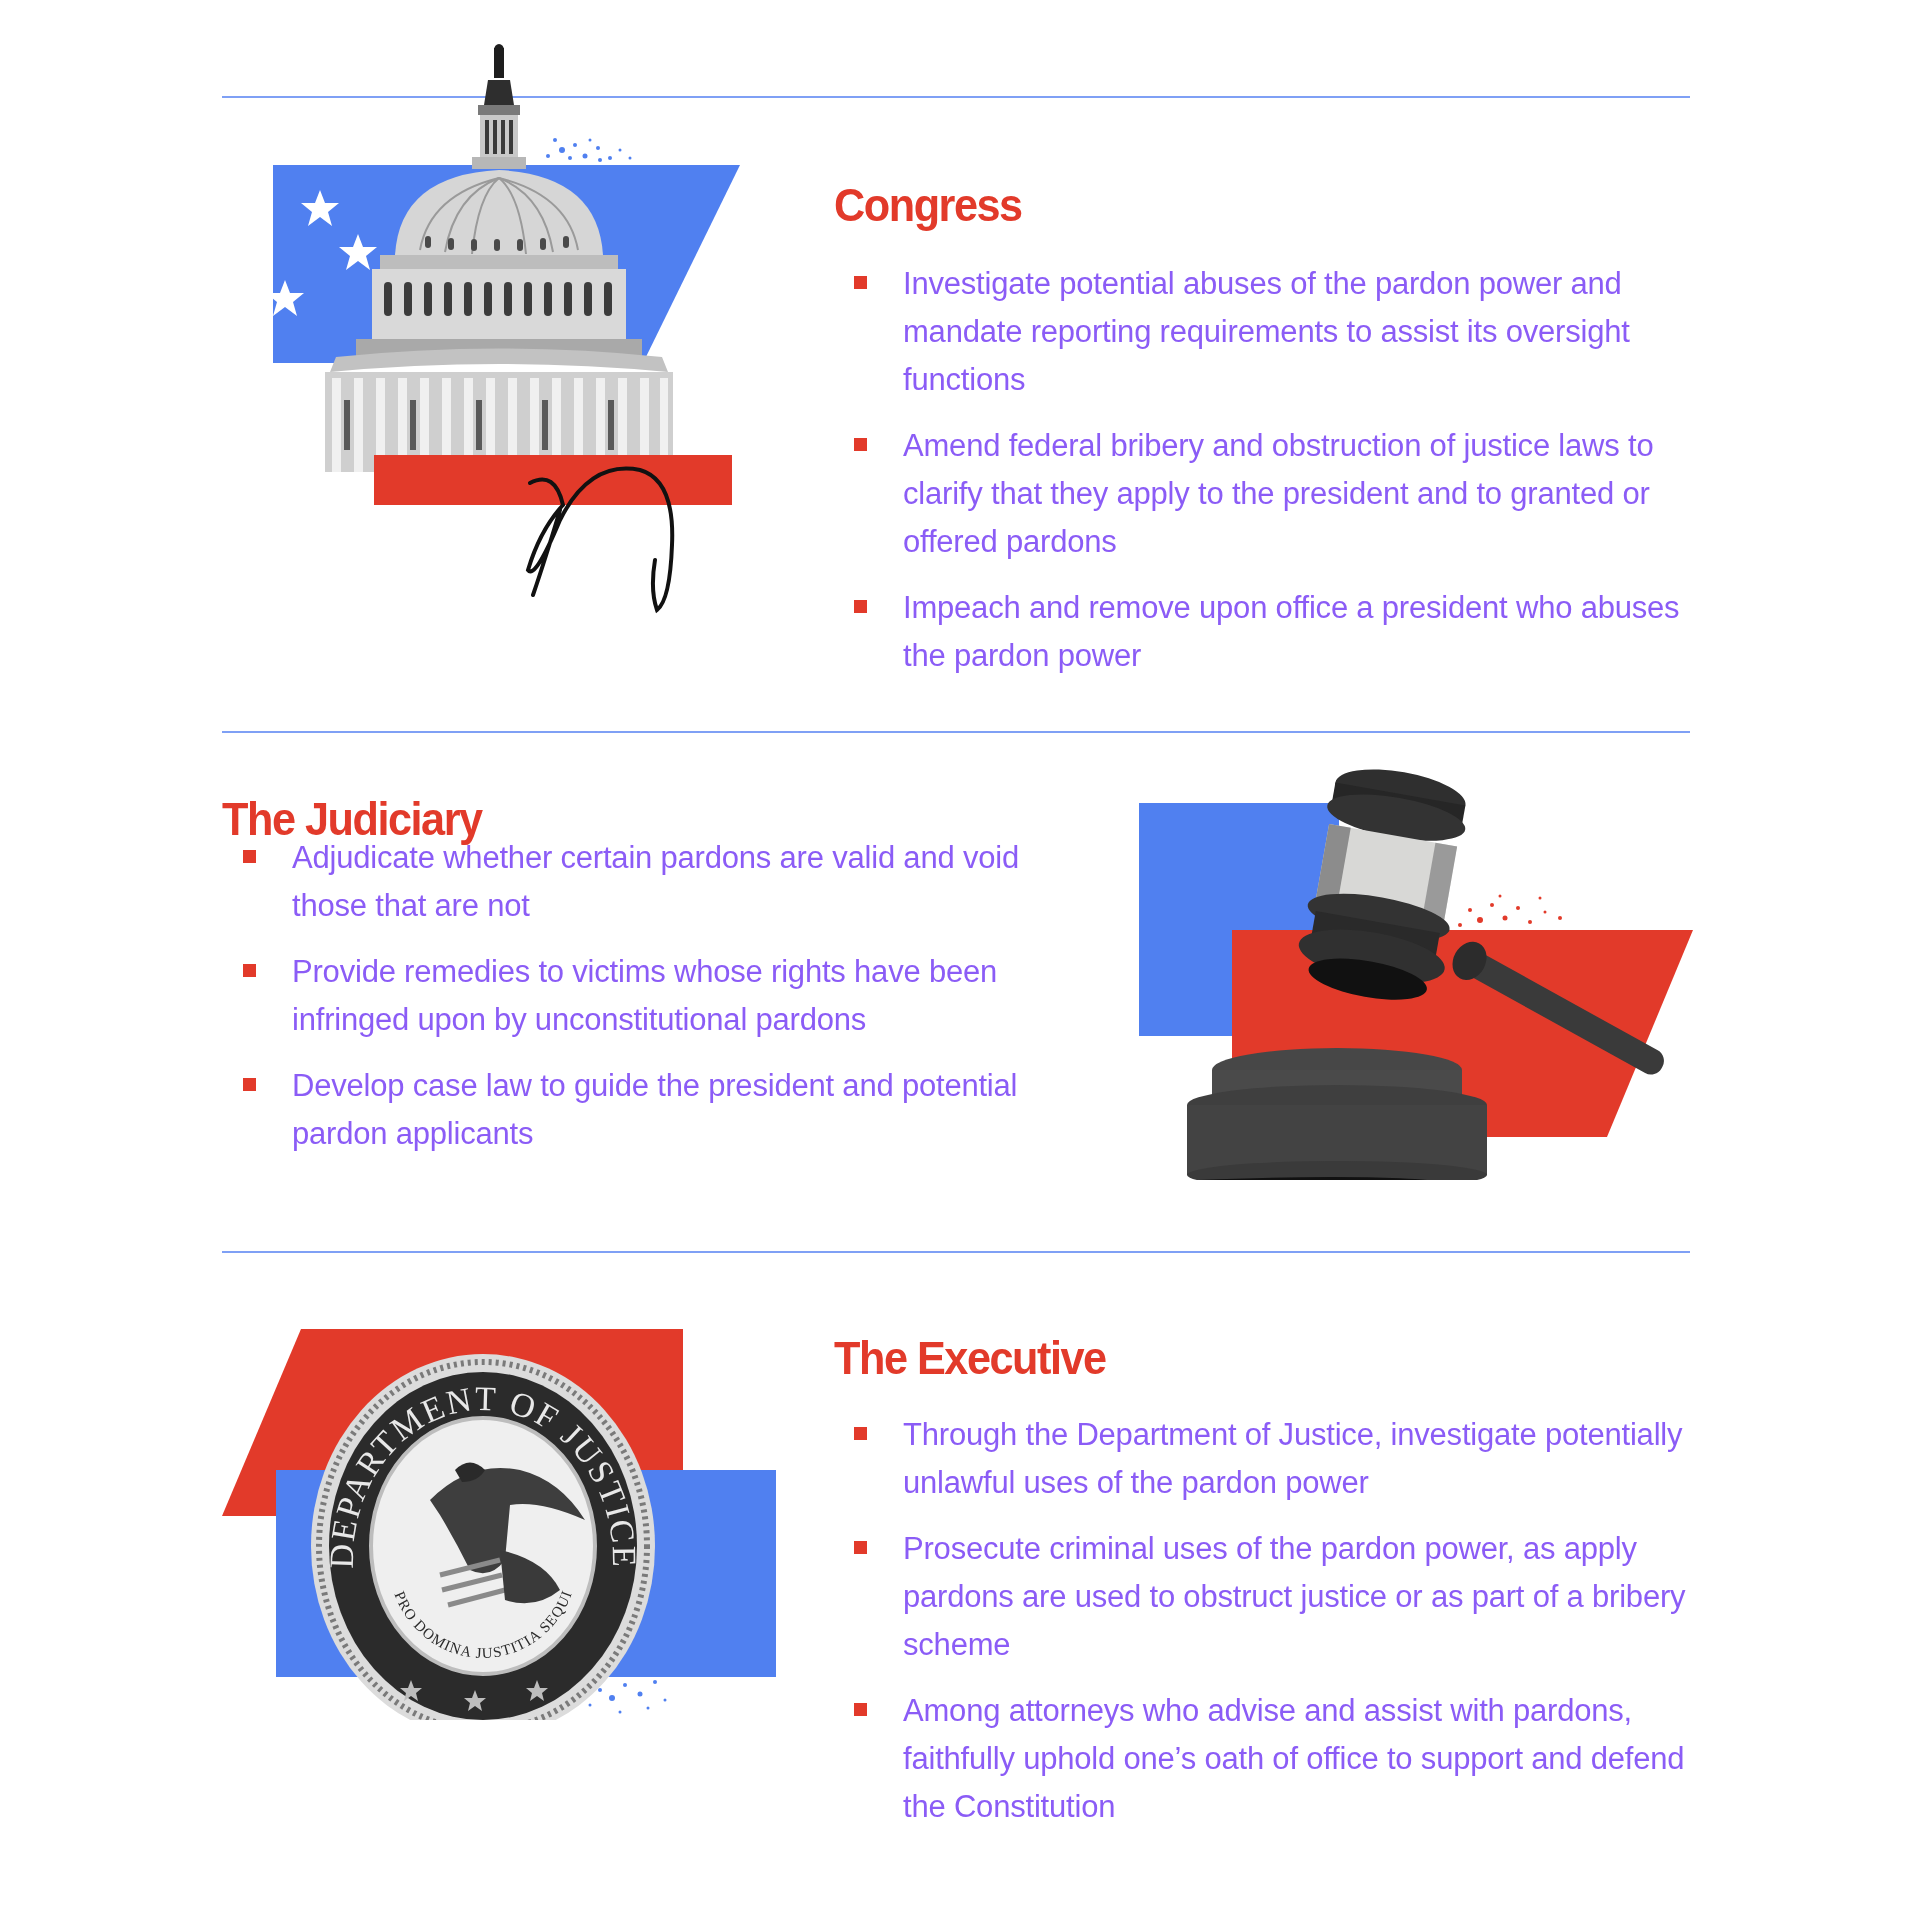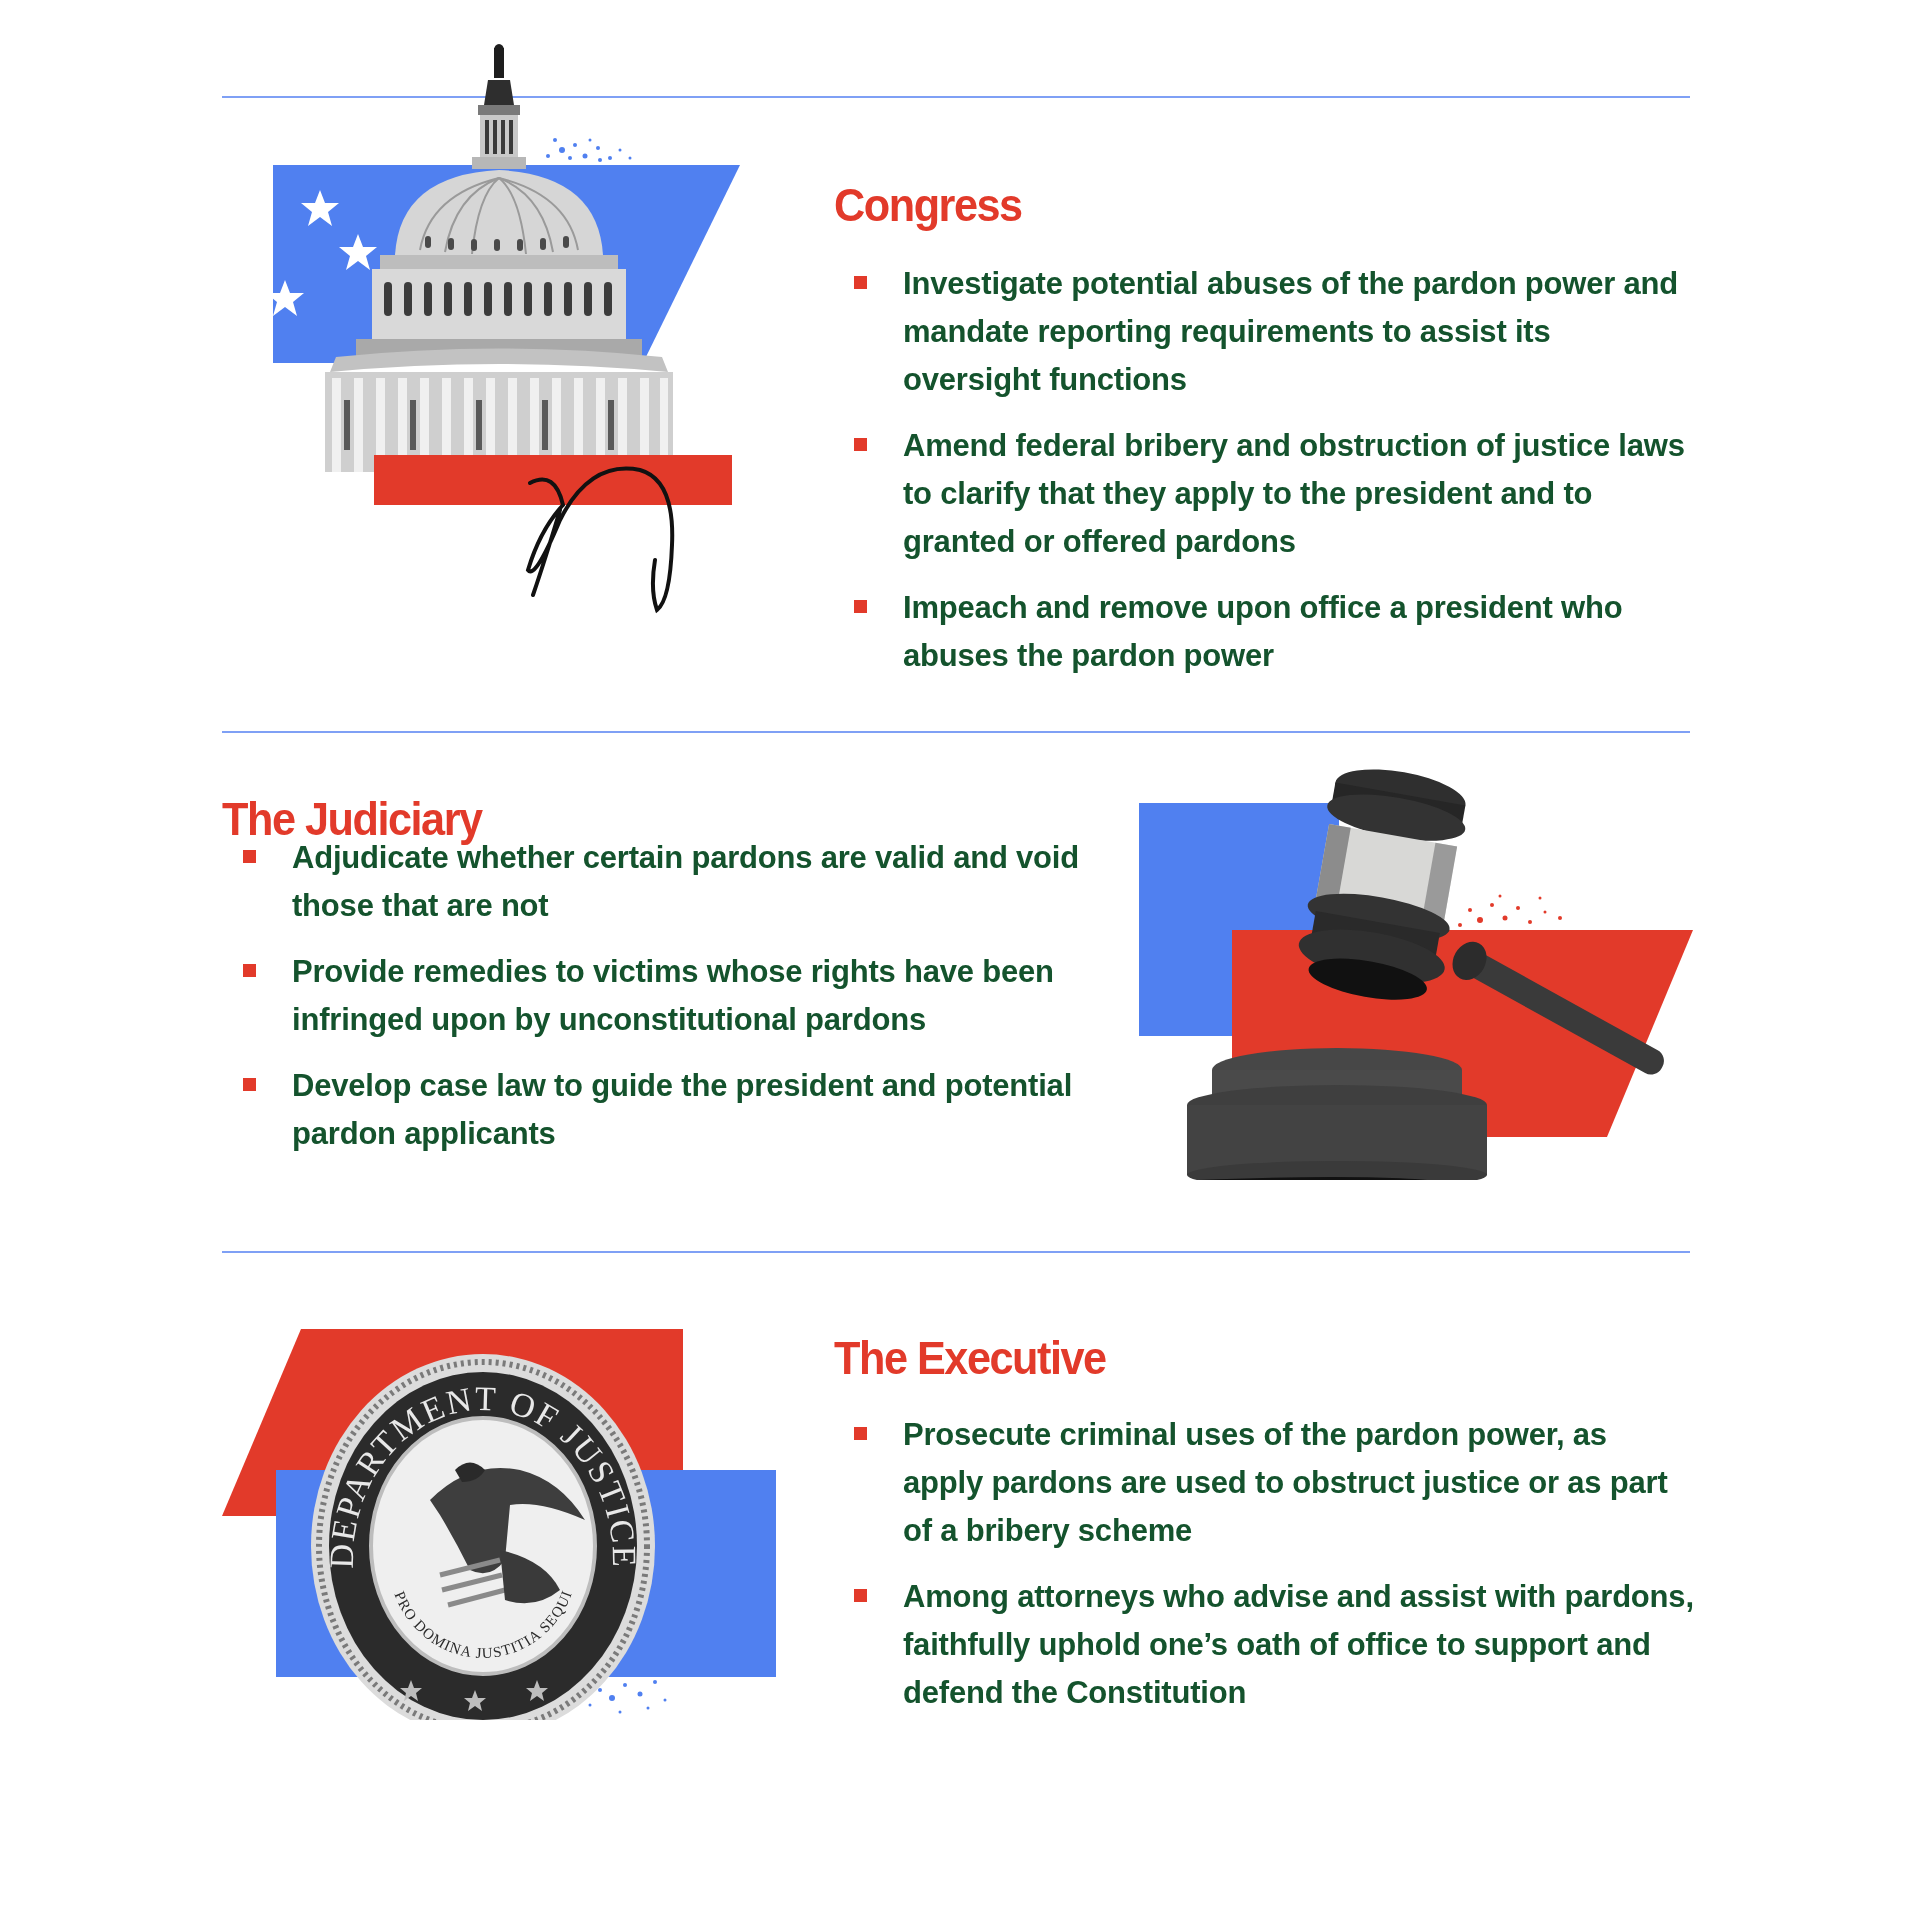--- a/index.html
+++ b/index.html
@@ -11,7 +11,7 @@
              line-height: 1; transform: scaleX(0.92); transform-origin: left center; }
   .bullets { position: absolute; margin: 0; padding: 0; list-style: none; }
   .bullets li { position: relative; padding-left: 49px; font-size: 31px; line-height: 48px;
-                margin-bottom: 18px; letter-spacing: -0.2px; color: #14532d; font-weight: bold; }
+                margin-bottom: 18px; letter-spacing: -0.2px; color: #8b5cf6; }
   .bullets li .sq { position: absolute; left: 0; top: 16px; width: 13px; height: 13px; background: #e23a2a; }
   .bullets li .txt { display: block; }
   .art { position: absolute; }

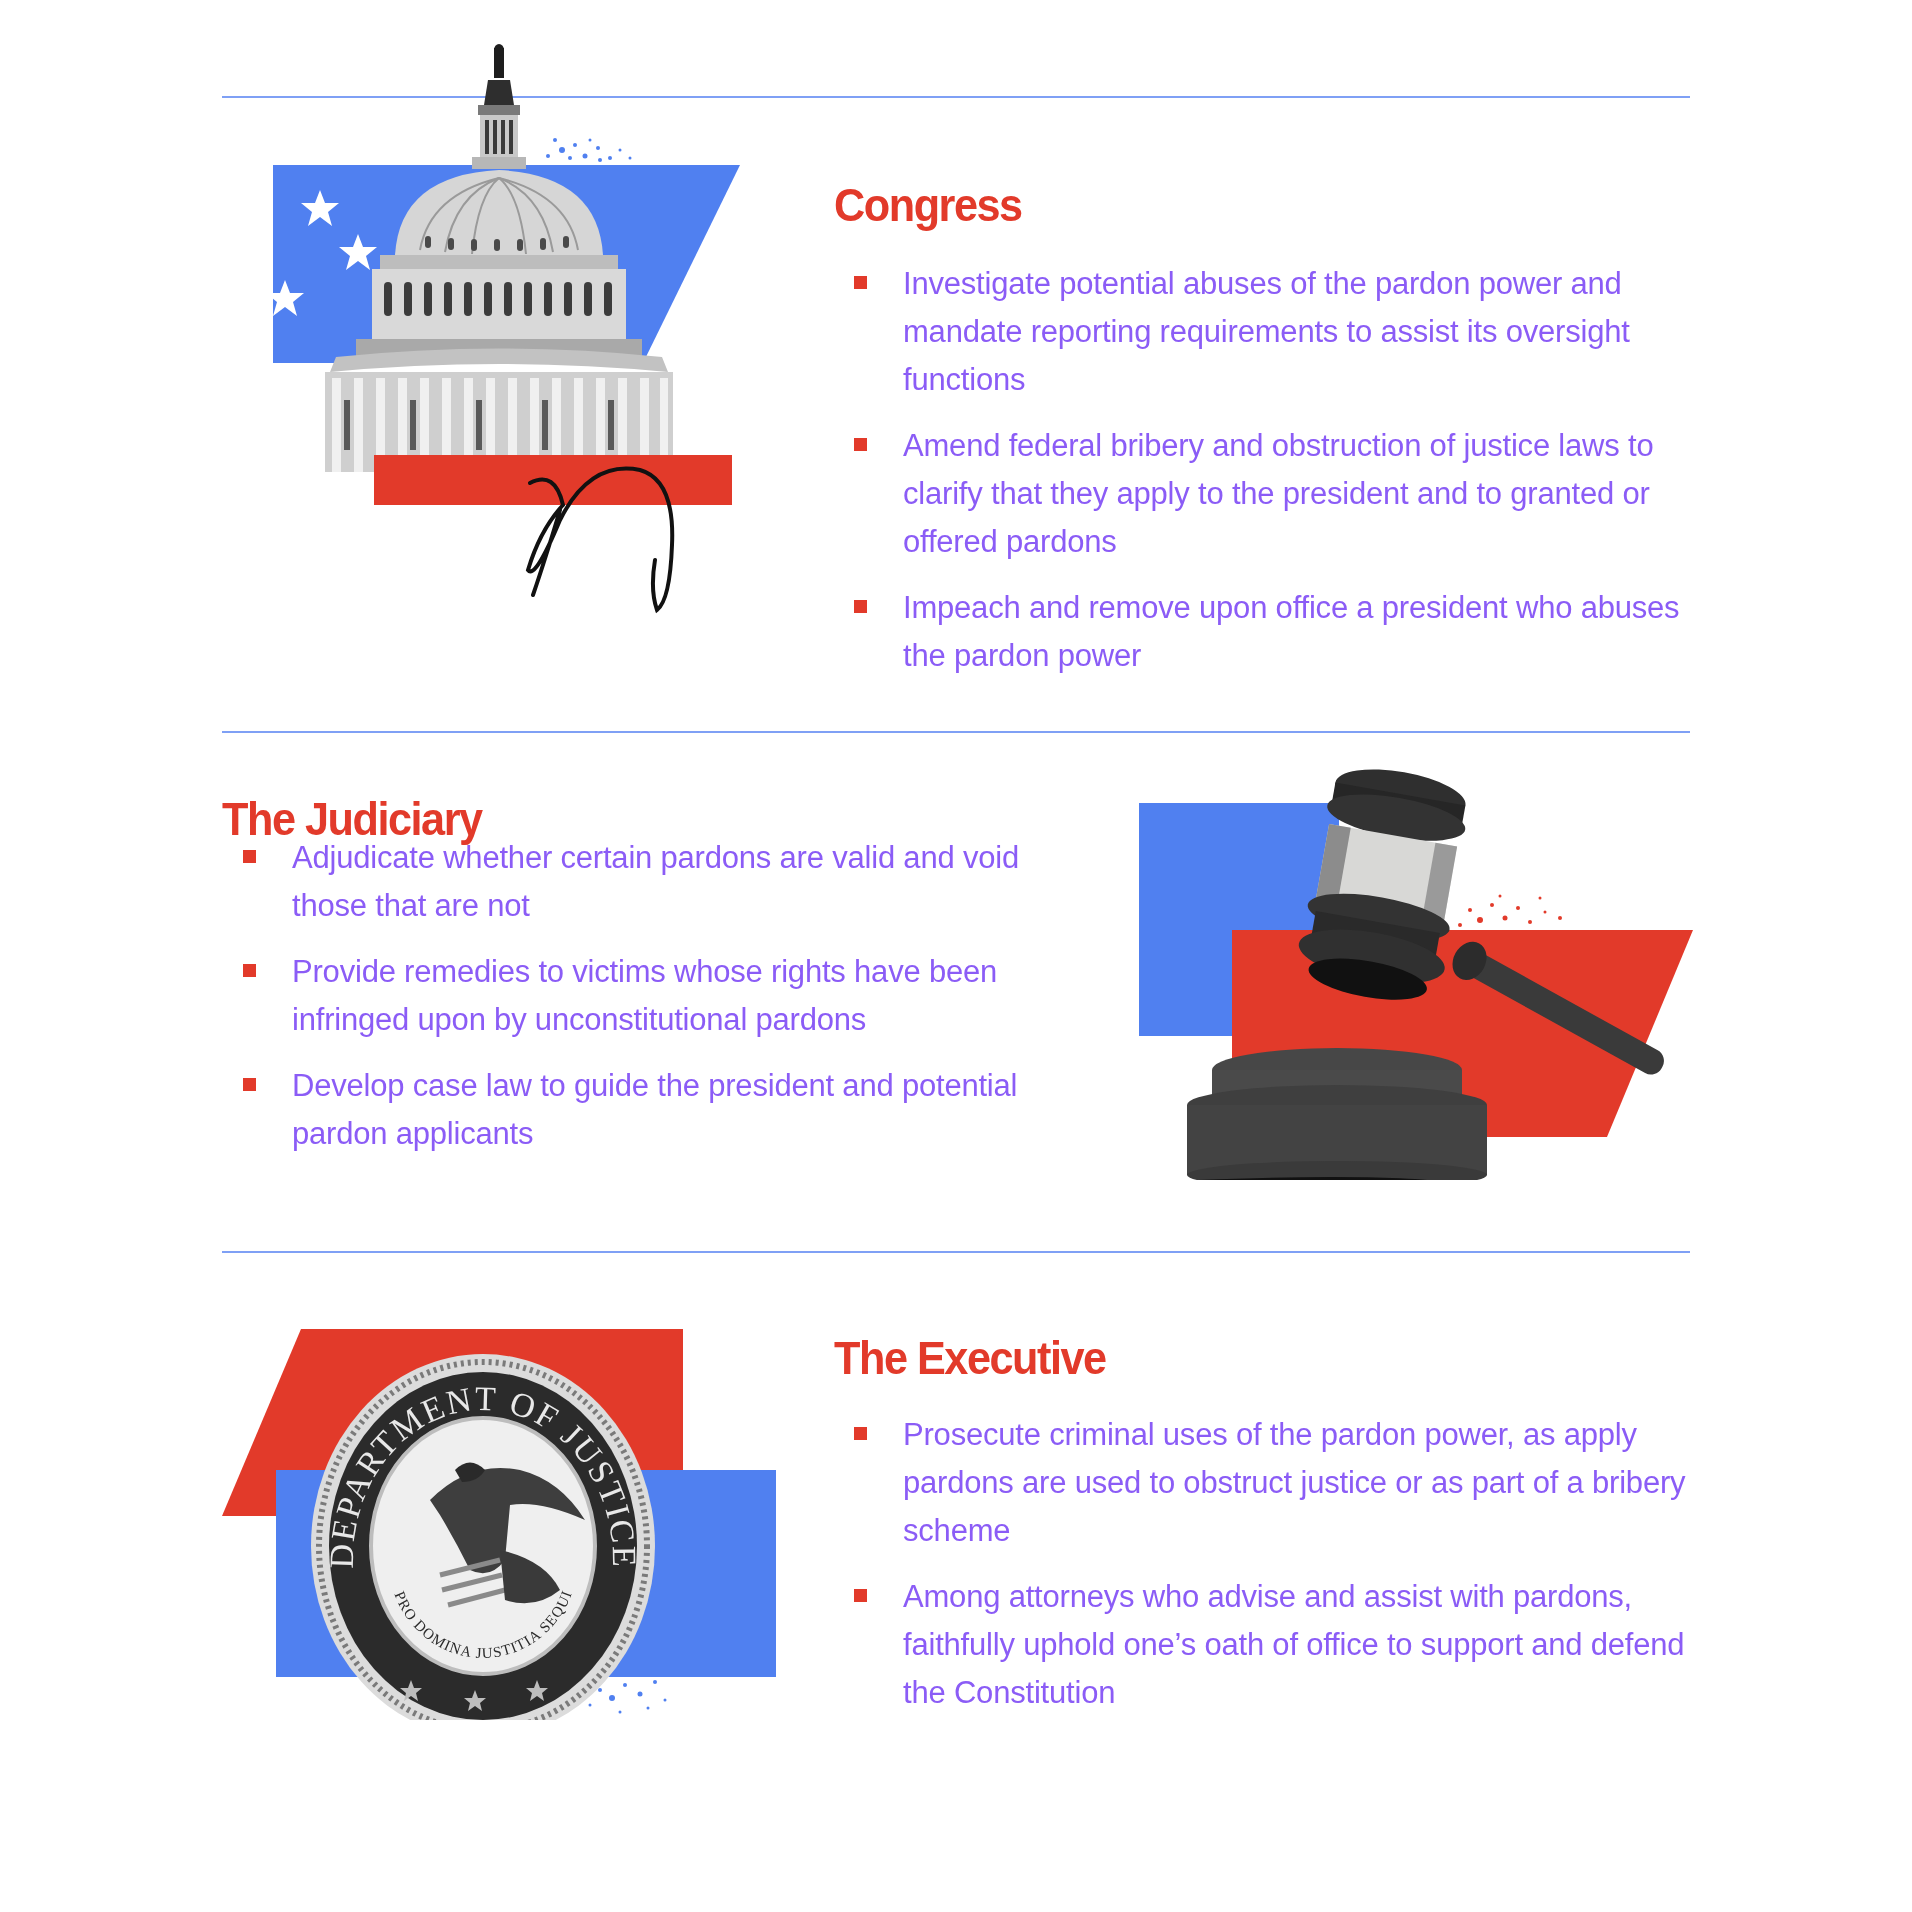--- a/index.html
+++ b/index.html
@@ -279,6 +279,10 @@
   <ul class="bullets" style="left:854px; top:1411px; width:840px;">
     <li>
         <span class="sq"></span>
+        <span class="txt">Through the Department of Justice, investigate potentially unlawful uses of the pardon power</span>
+      </li>
+    <li>
+        <span class="sq"></span>
         <span class="txt">Prosecute criminal uses of the pardon power, as apply pardons are used to obstruct justice or as part of a bribery scheme</span>
       </li>
     <li>

